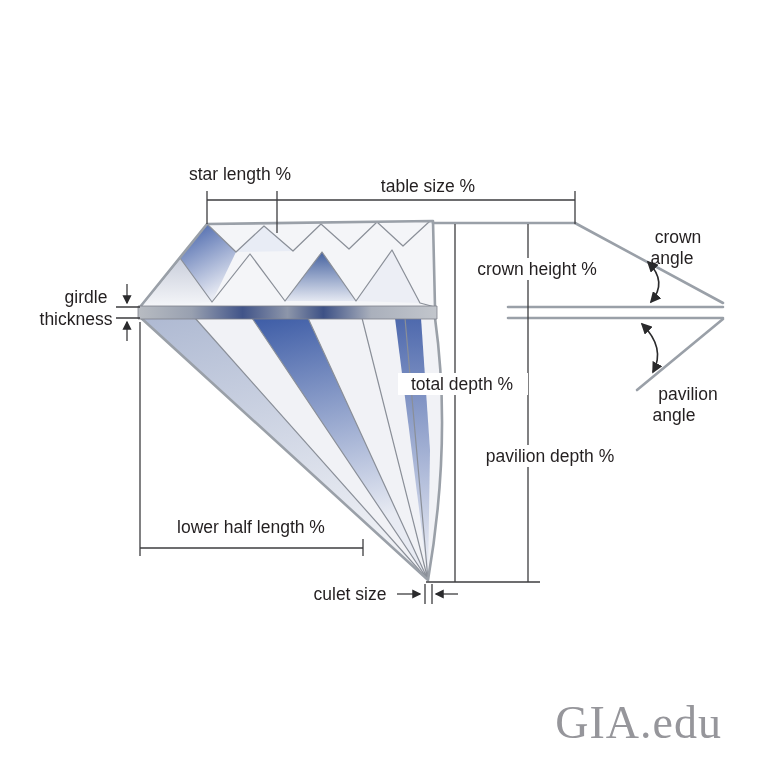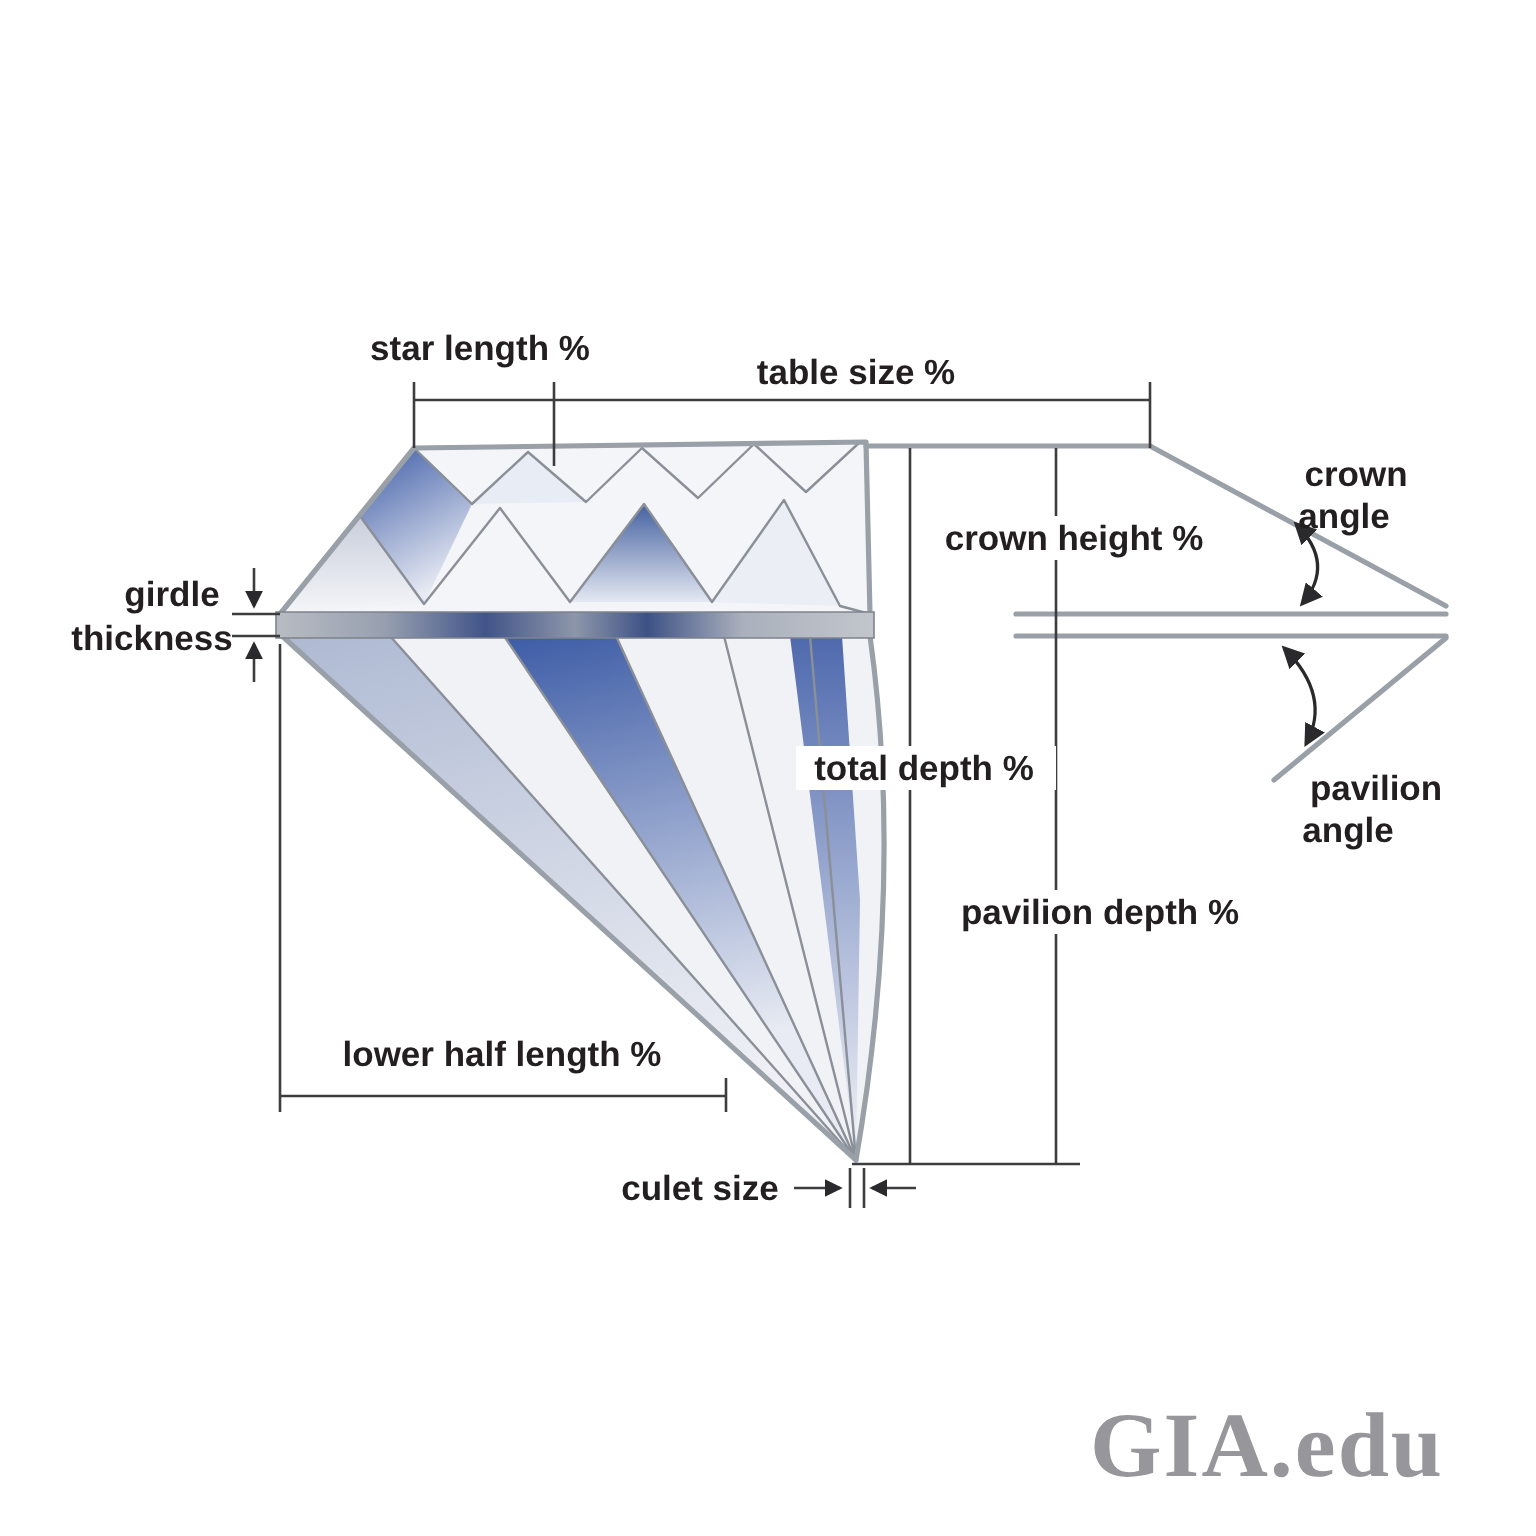--- a/index.html
+++ b/index.html
@@ -4,7 +4,7 @@
 <style>
   html,body{margin:0;padding:0;background:#ffffff;}
   .canvas{width:768px;height:768px;background:#ffffff;position:relative;overflow:hidden;
-          font-family:"Liberation Sans",sans-serif;font-weight:bold;}
+          font-family:"Liberation Sans",sans-serif;}
   svg text{font-family:"Liberation Sans",sans-serif;font-size:17.5px;fill:#231f20;}
   .mid{text-anchor:middle;}
   .watermark{font-family:"Liberation Serif",serif;font-size:46px;fill:#96969b;letter-spacing:1px;}

